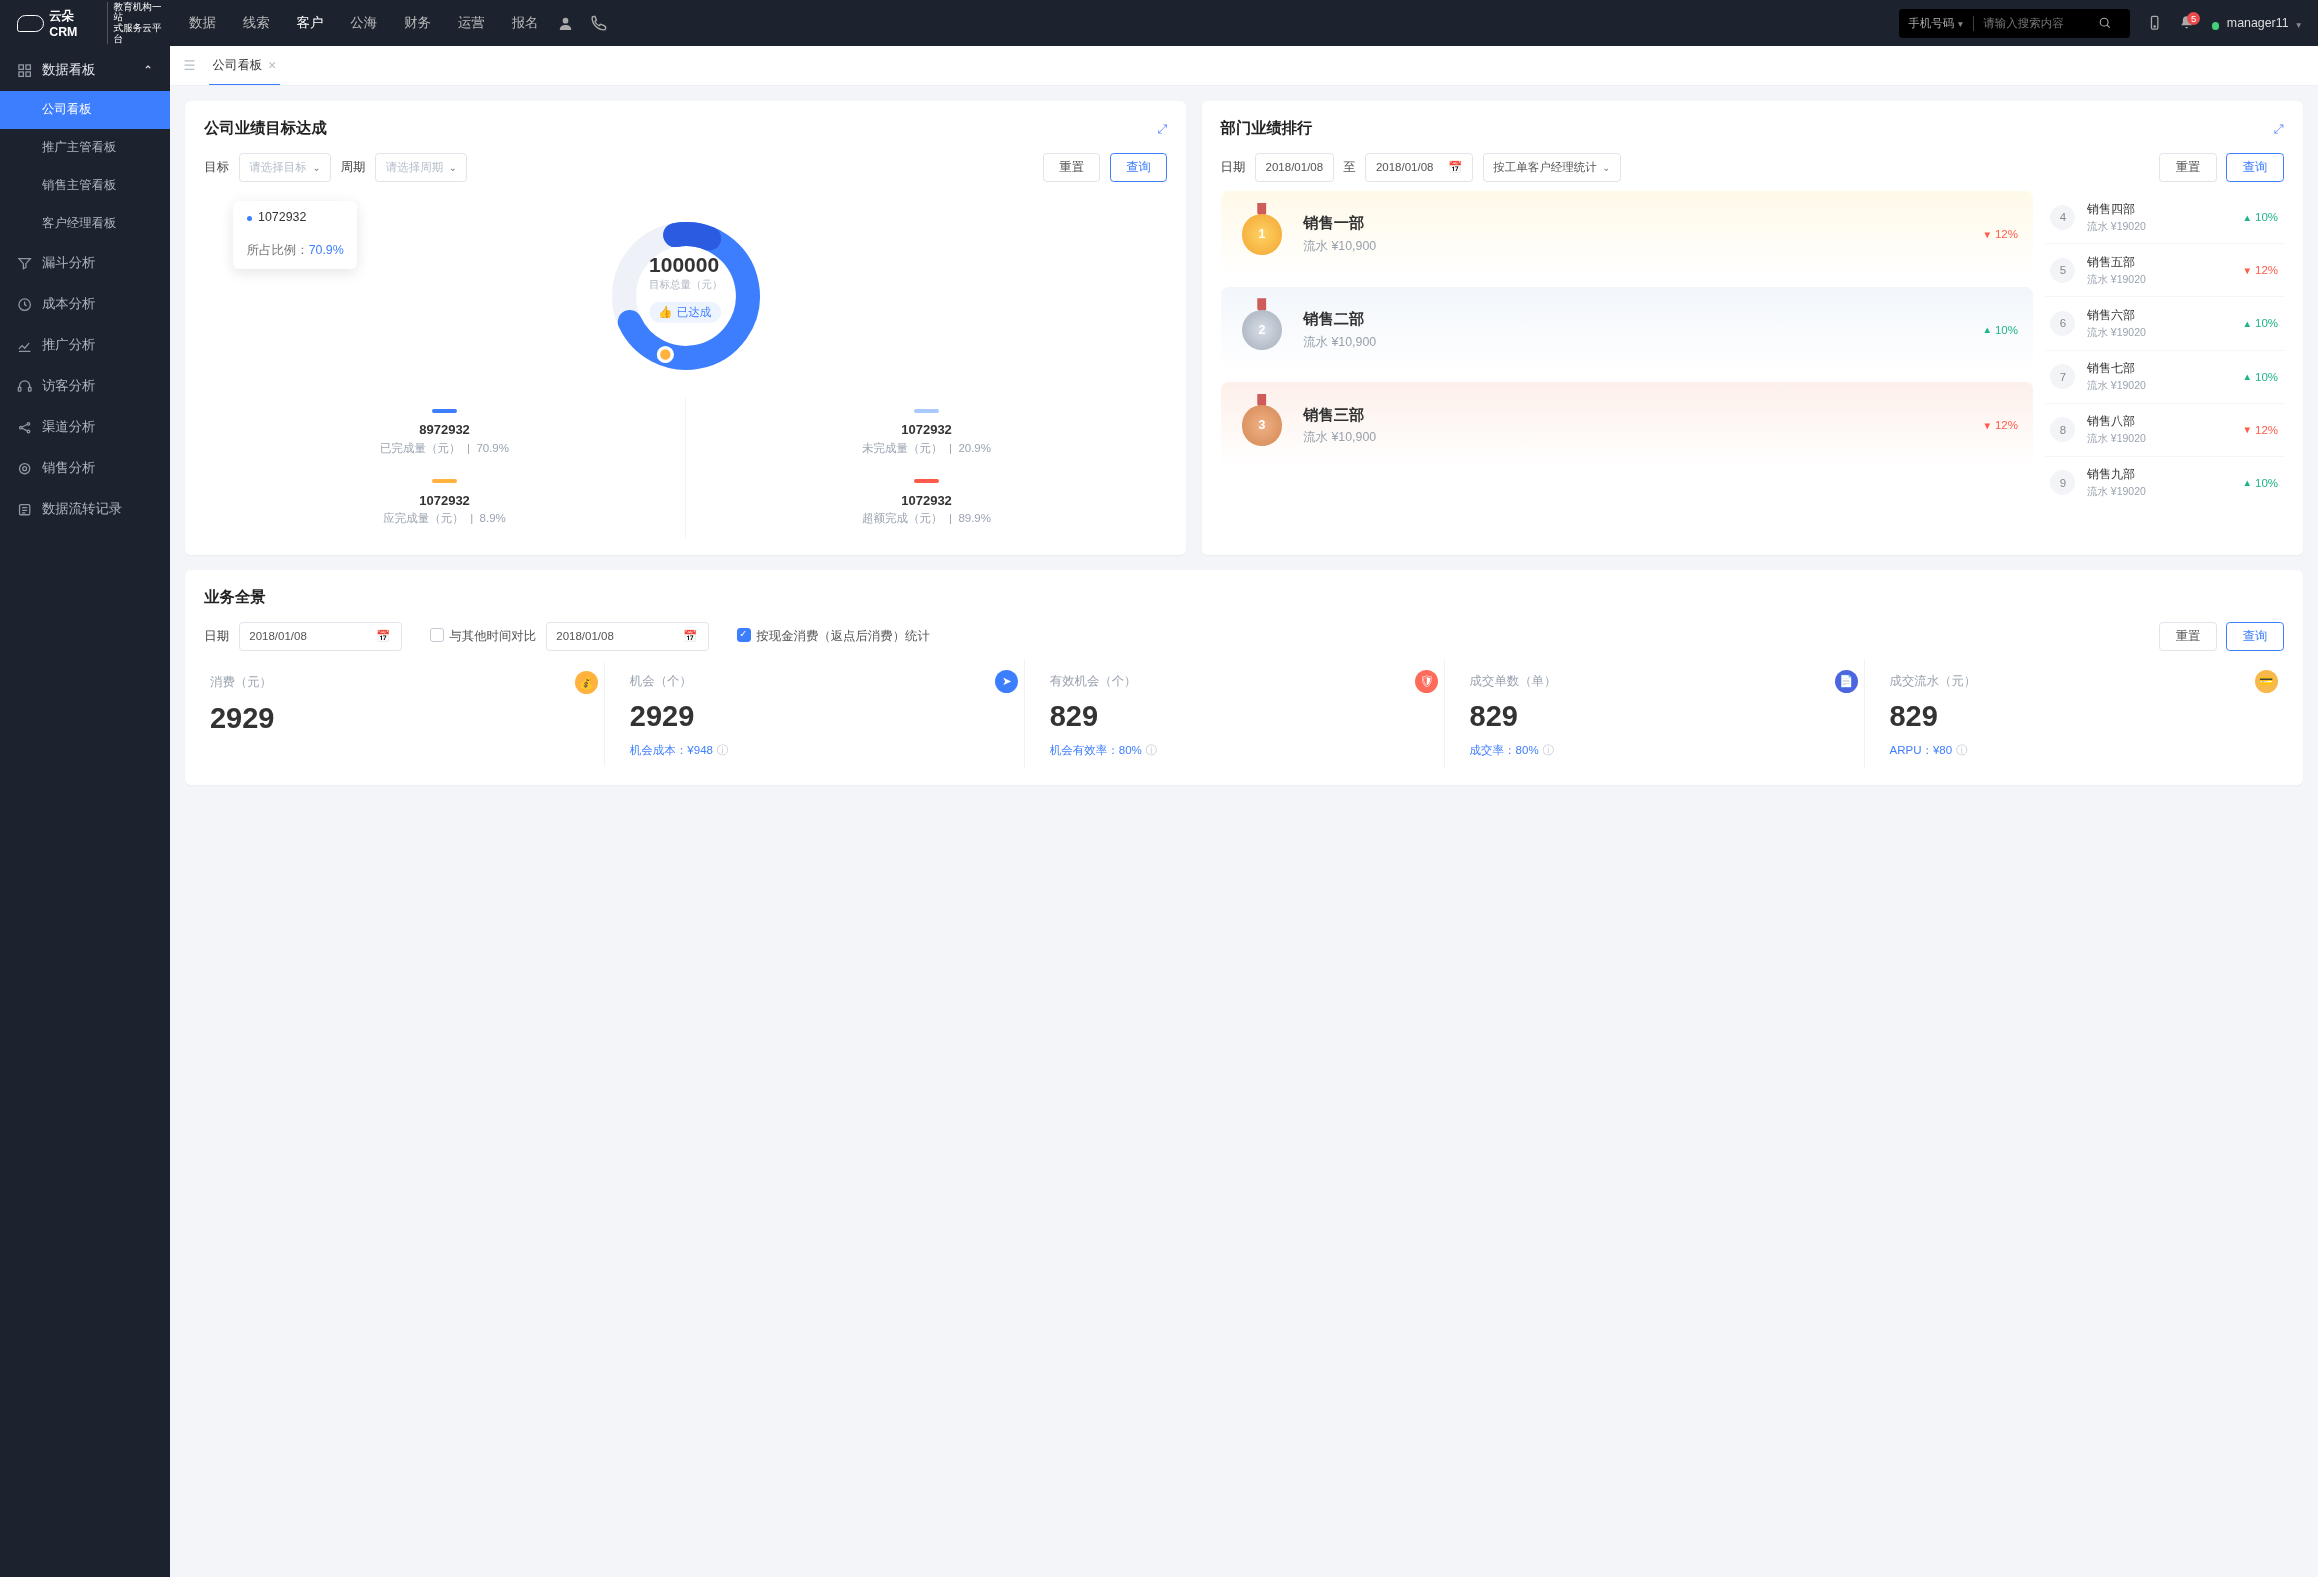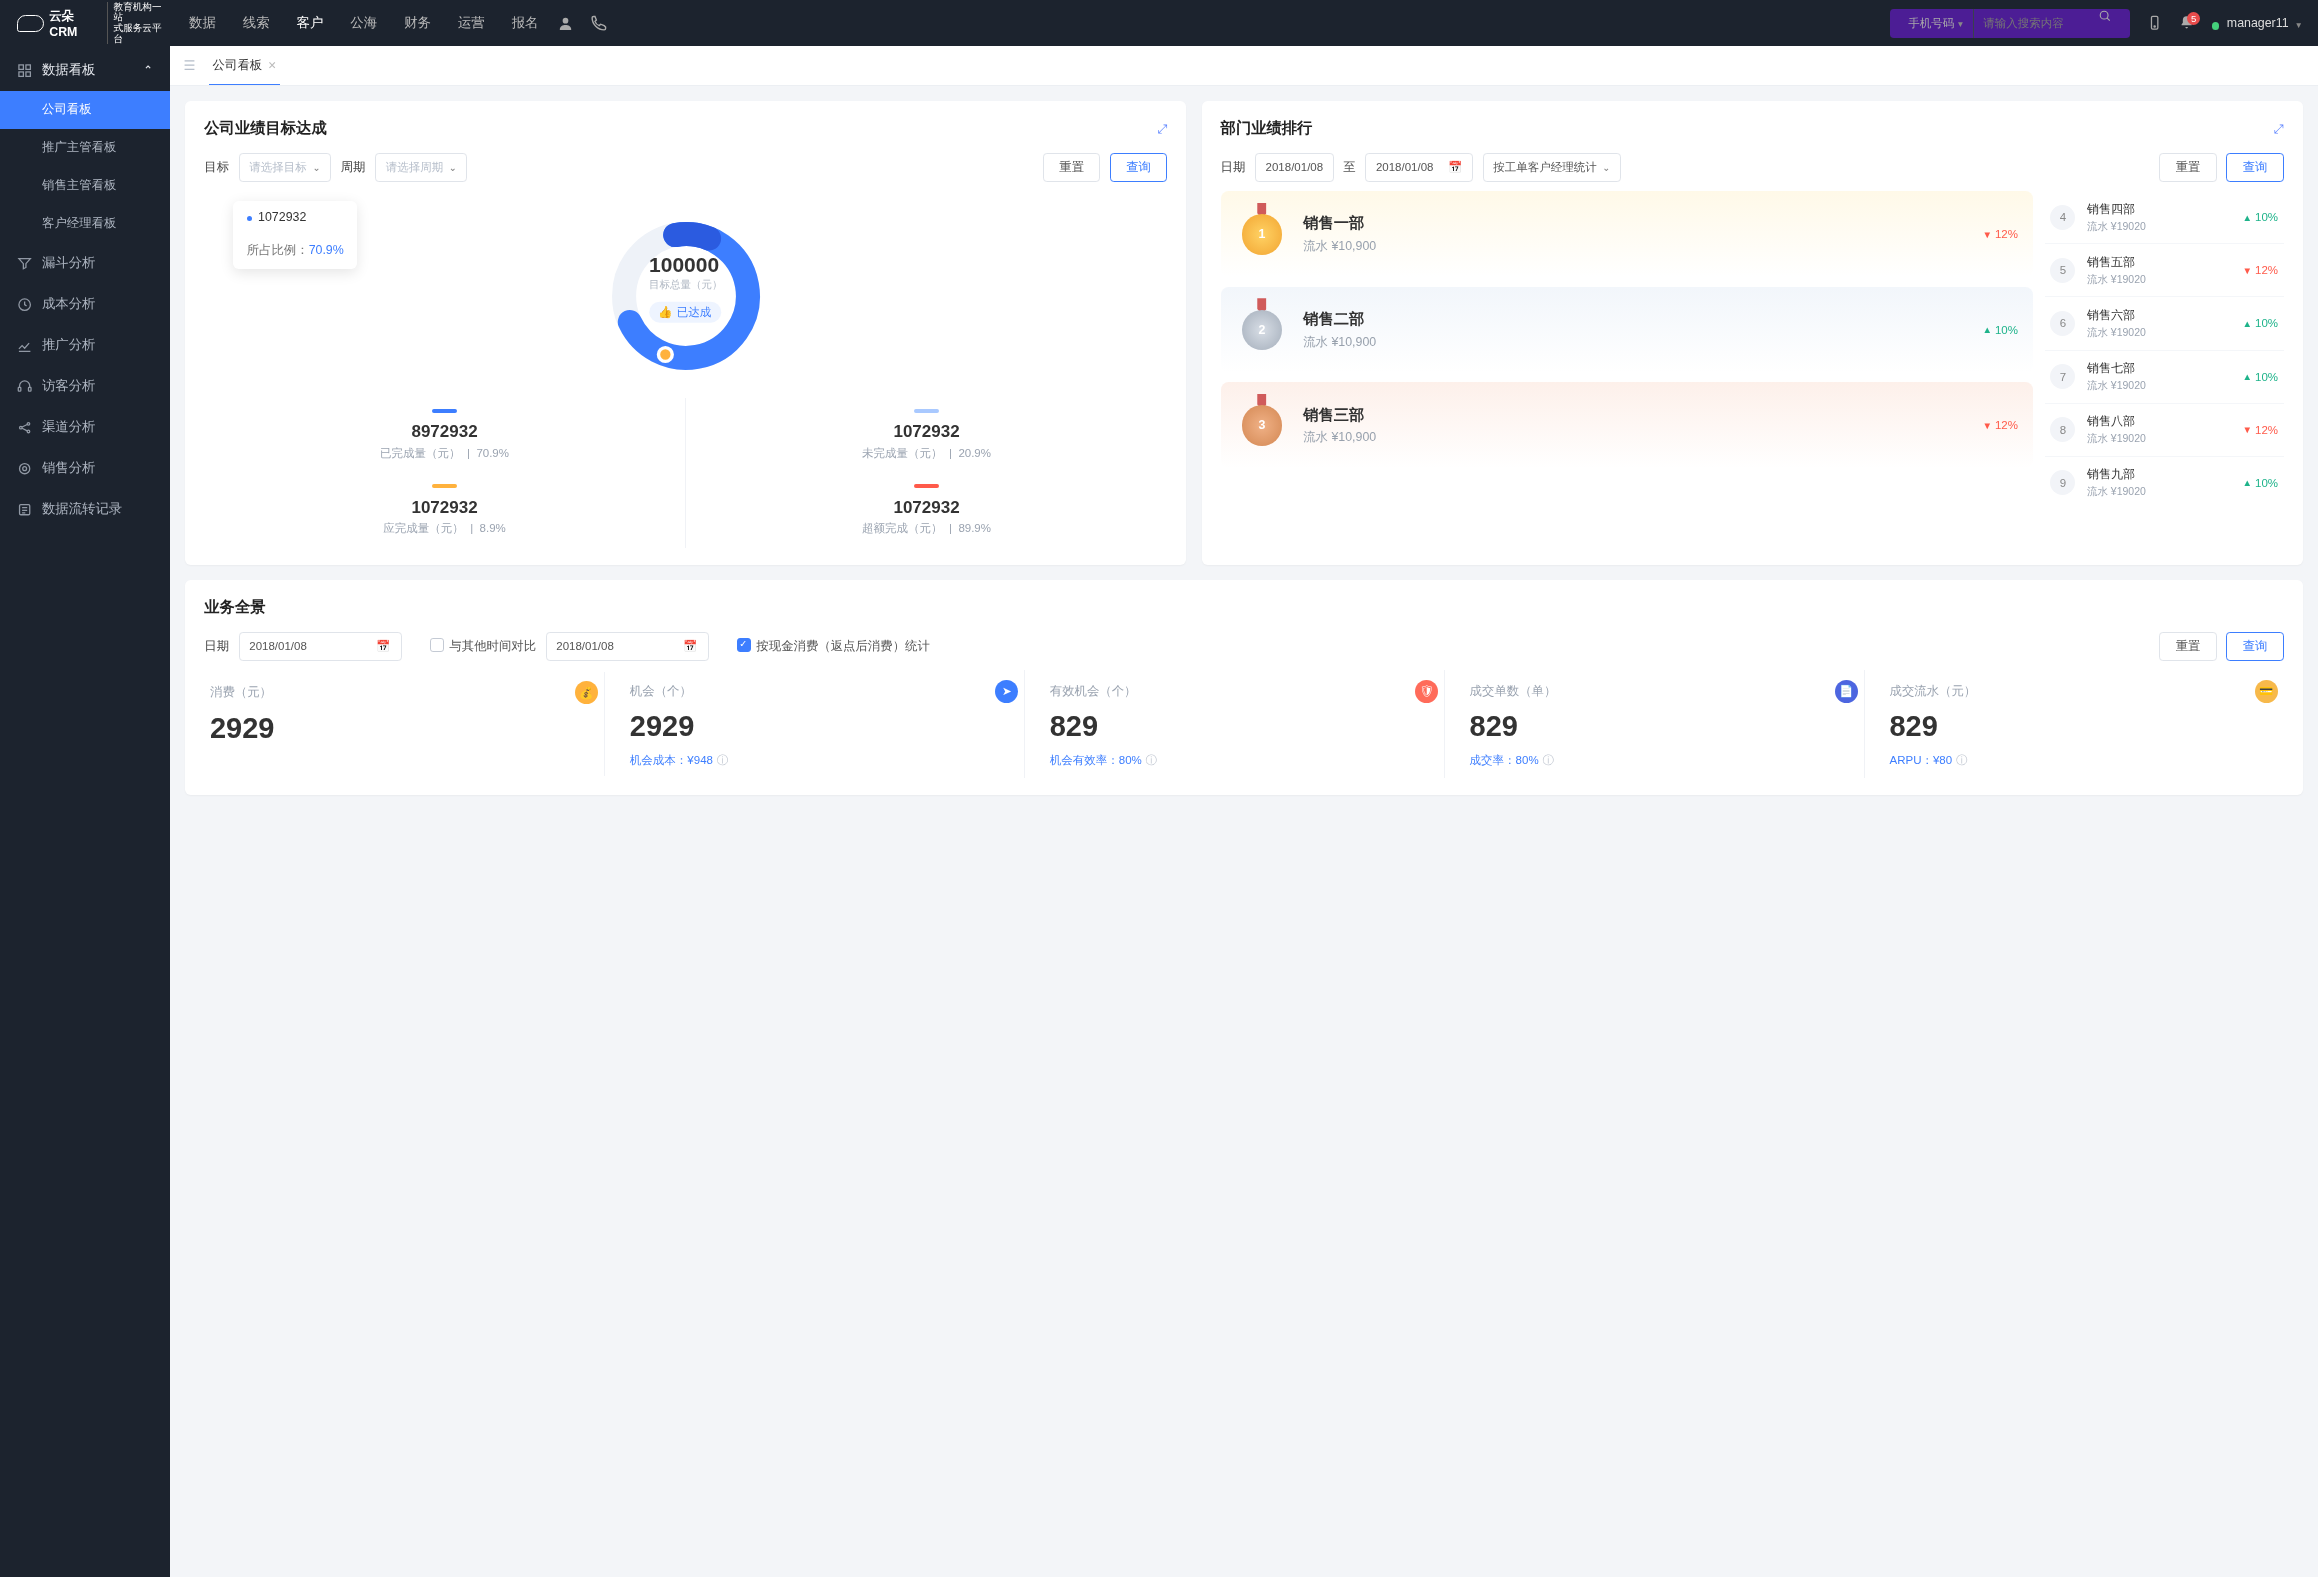--- a/index.html
+++ b/index.html
@@ -14,7 +14,7 @@
 .nav-item { color:#bbb; font-size:13.4px; cursor:pointer; }
 .nav-item.active { color:#fff; font-weight:500; }
 .nav-right { margin-left:auto; display:flex; align-items:center; gap:17px; }
-.search-wrap { display:flex; background:#4c1d95; border-radius:3.8px; height:29px; overflow:hidden;padding-left:9px; }
+.search-wrap { display:flex; align-items:center; background:#000000; border-radius:3.8px; height:29px; overflow:hidden; }
 .search-sel { padding:0 9.6px; font-size:11.5px; color:#aaa; border-right:1px solid #3a414c; display:flex; align-items:center; gap:3.8px; }
 .search-inp { background:transparent; border:0; padding:0 9.6px; color:#ddd; font-size:11.5px; width:124px; outline:none; }
 .search-btn { width:32.5px; text-align:center; color:#aaa; }

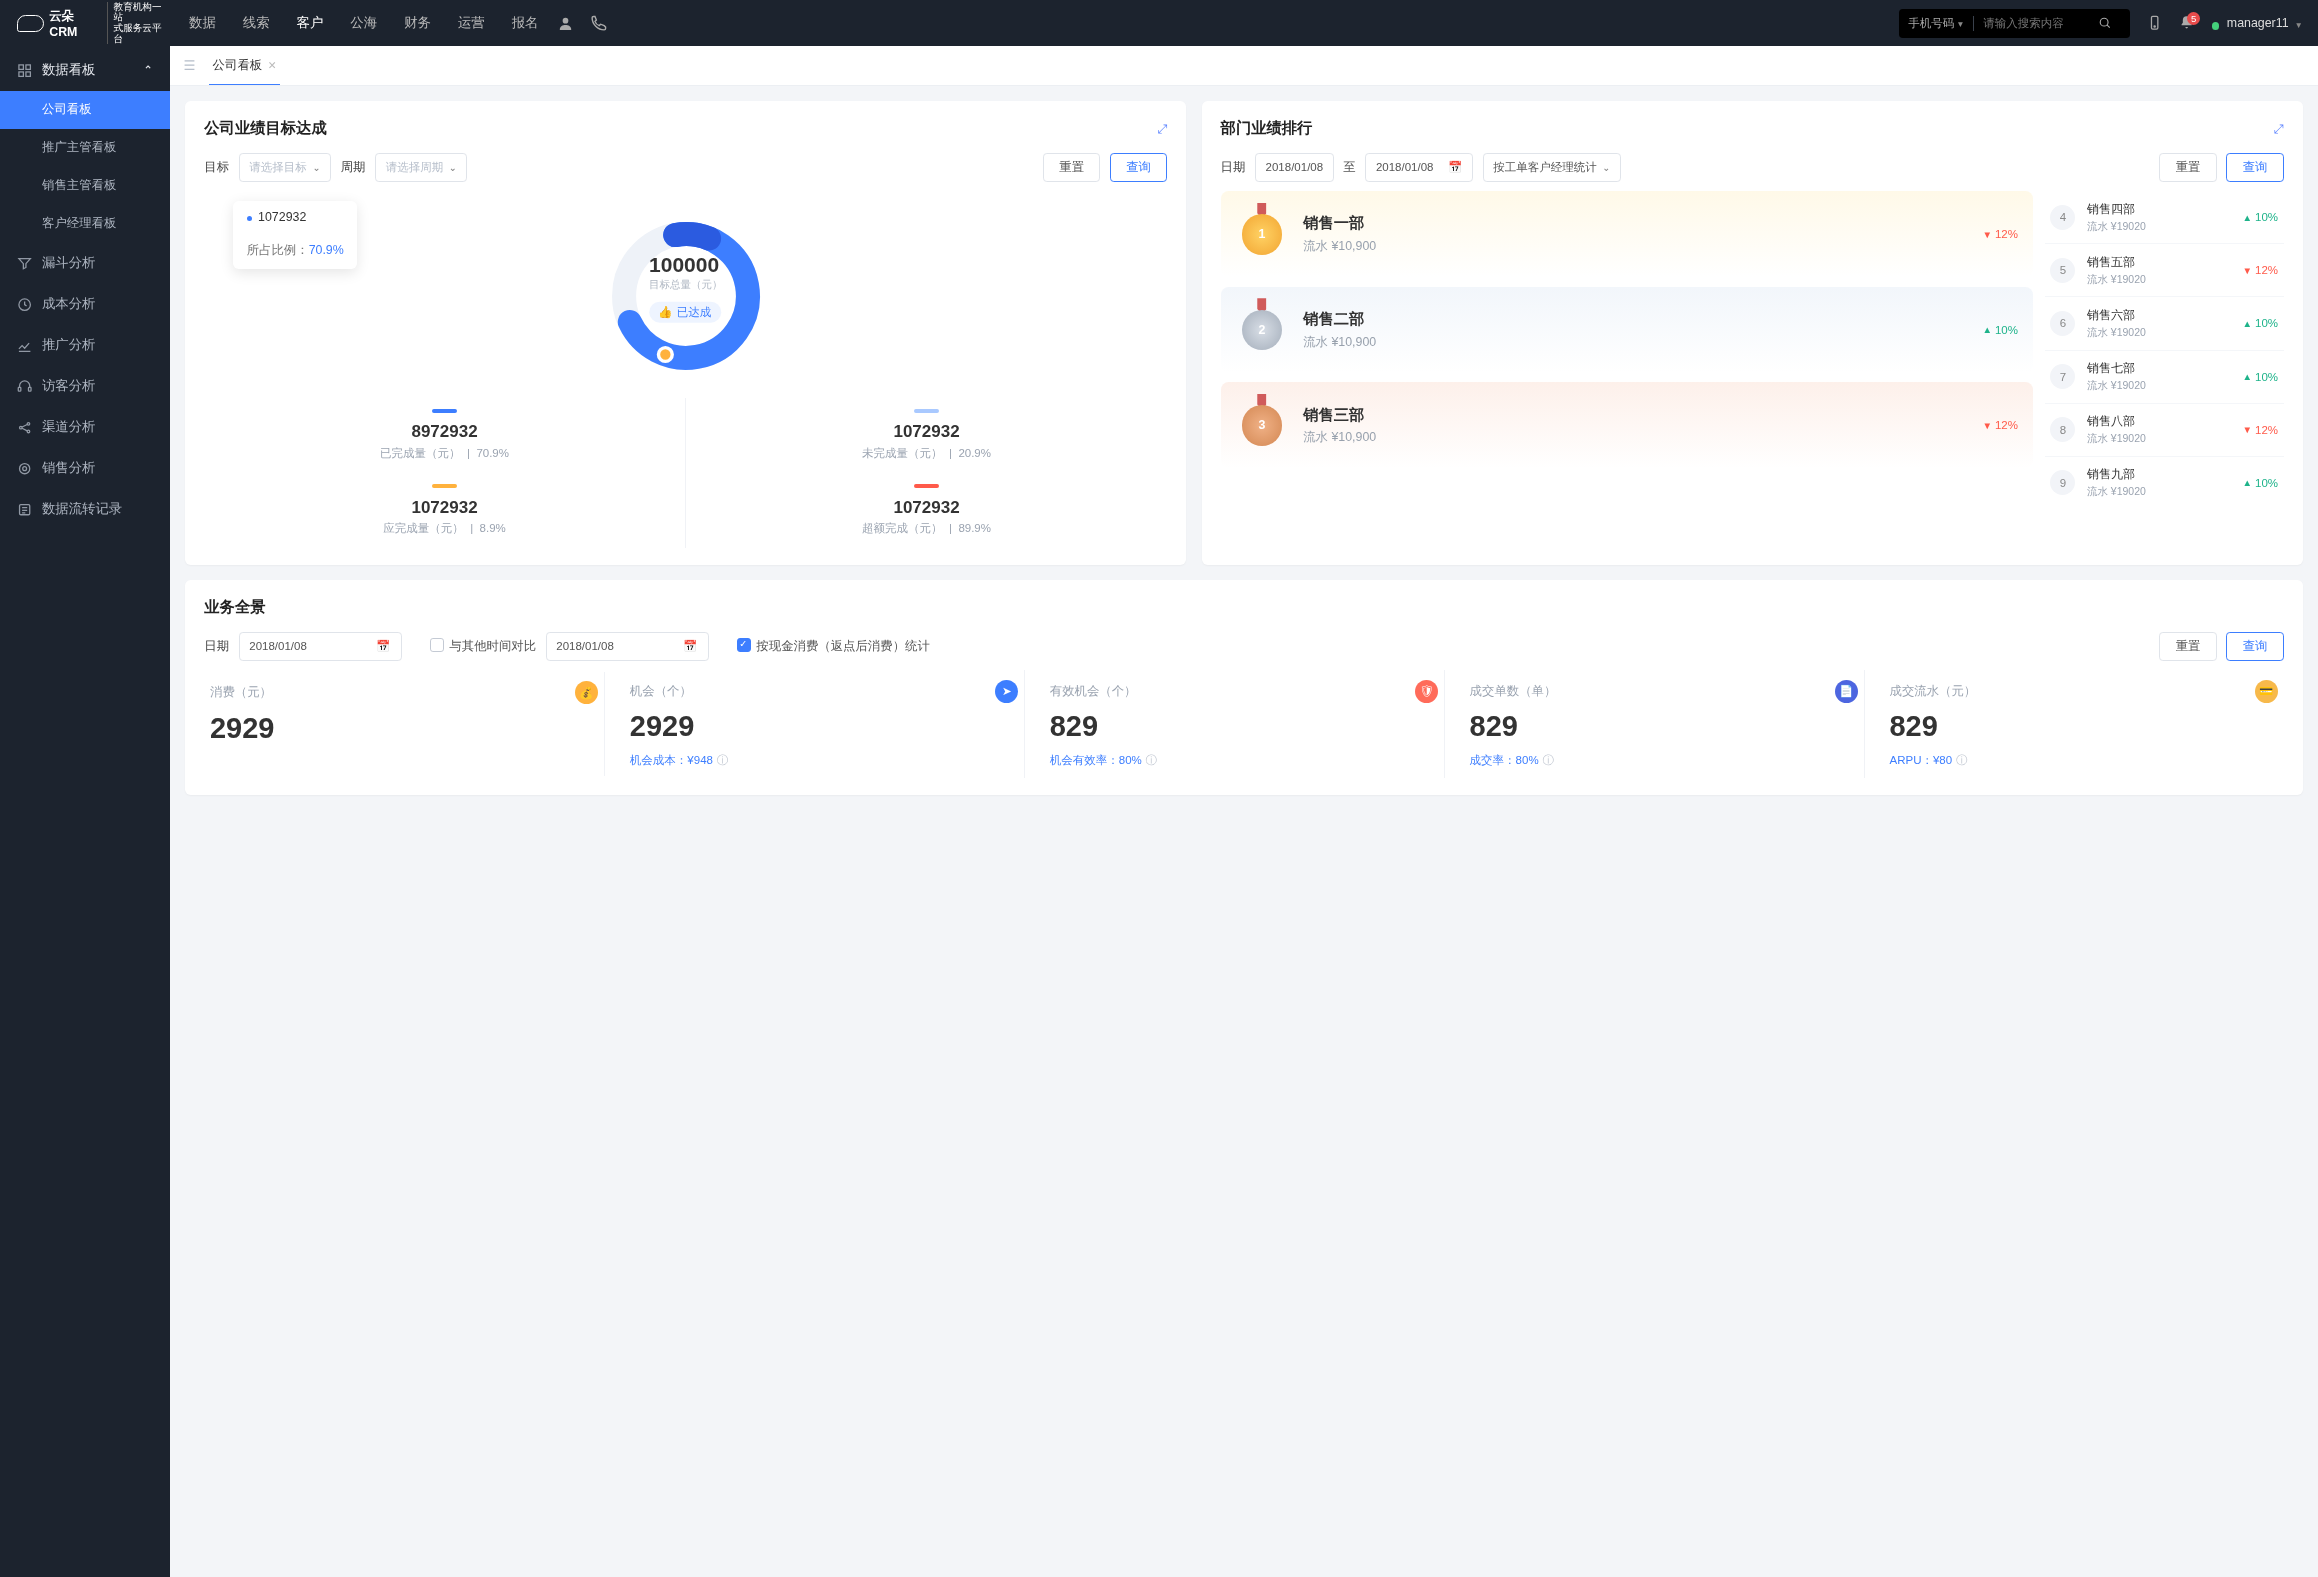--- a/index.html
+++ b/index.html
@@ -72,7 +72,7 @@
 .stat-cell.br { border-right:1px solid #f0f2f6; }
 .bar { width:25px; height:3.8px; border-radius:1.9px; margin:0 auto 9.6px; }
 .c-blue{background:#3d7eff;} .c-lblue{background:#a9c9ff;} .c-org{background:#ffb23d;} .c-red{background:#ff5a4a;}
-.stat-num { font-size:17px; font-weight:600; color:#333; }
+.stat-num { font-size:13px; font-weight:600; color:#333; }
 .stat-lbl { font-size:11.5px; color:#9aa3b0; margin-top:3.8px; }
 
 

